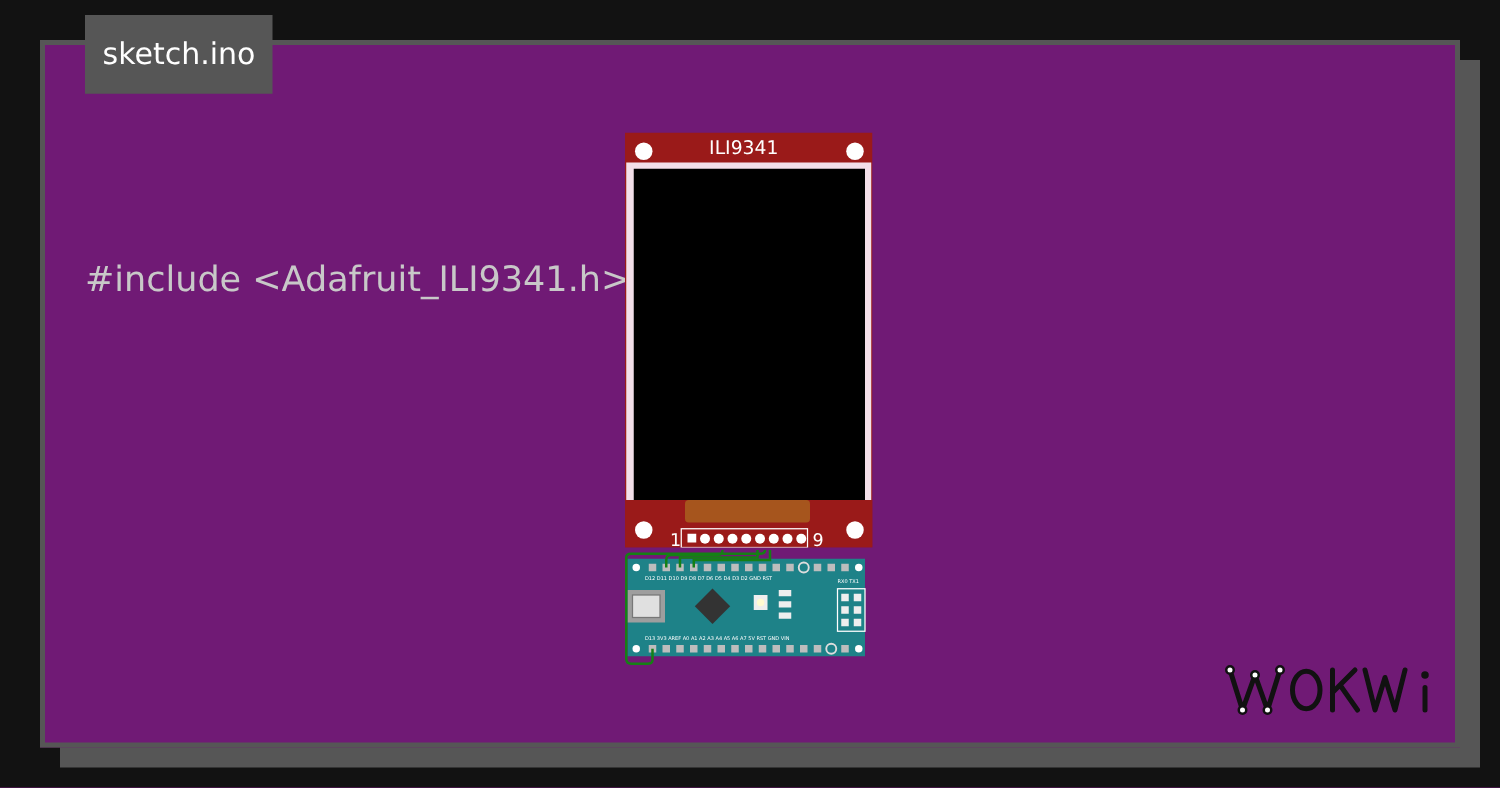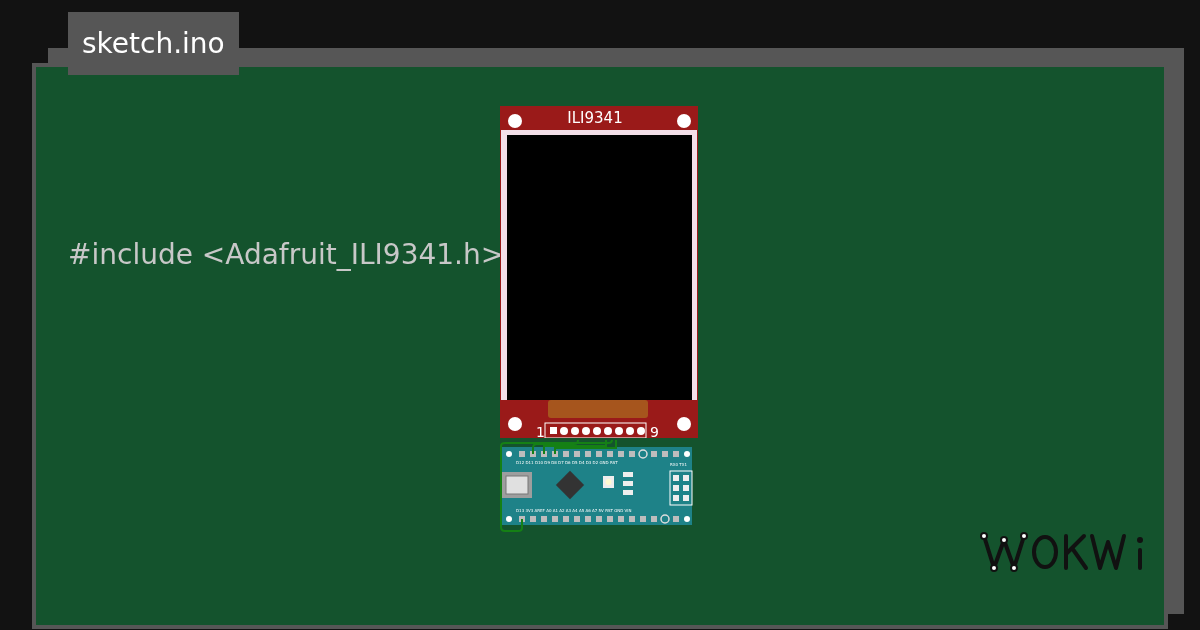--- a/index.html
+++ b/index.html
@@ -6,7 +6,7 @@
   body { width:1200px; height:630px; background:#121212; position:relative; overflow:hidden; font-family:"Liberation Sans", sans-serif; }
   .shadow { position:absolute; left:48px; top:48px; width:1136px; height:566px; background:#565656; }
   .card { position:absolute; left:32px; top:32px; width:1128px; height:558px; background:#14532d; border:4px solid #565656; overflow:hidden;margin-top:31px; }
-  .title-tab { position:absolute; left:68px; top:12px; height:63px; padding:0 14px; background:#565656; color:#ffffff; font-family:"DejaVu Sans", sans-serif; font-size:28px; line-height:63px; }
+  .title-tab { position:absolute; left:68px; top:12px; height:63px; padding:0 14px; background:#565656; color:#ffffff; font-family:"DejaVu Sans", sans-serif; font-size:24px; line-height:63px; }
   .code { position:absolute; left:32px; top:68px; margin:0; font-family:"DejaVu Sans", sans-serif; font-size:28px; line-height:48px; color:#c8c8c8; white-space:pre; }
   .code .line { display:block; height:48px; }
   .tft { position:absolute; left:500px; top:106px; width:198px; height:332px; }

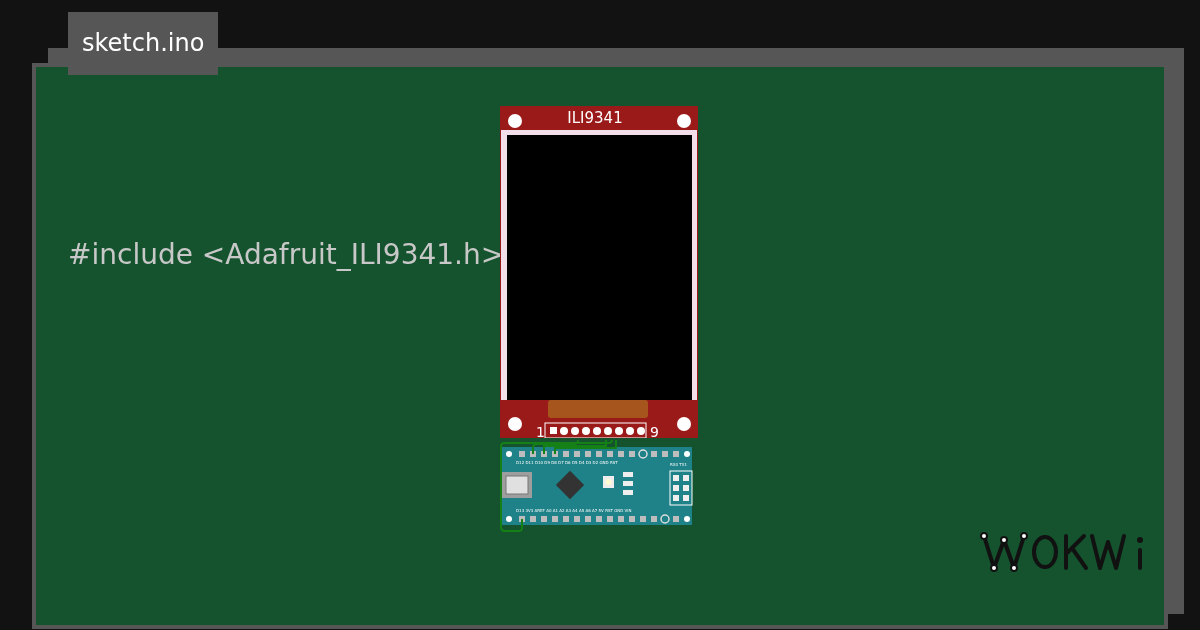--- a/index.html
+++ b/index.html
@@ -5,7 +5,7 @@
   html, body { margin:0; padding:0; }
   body { width:1200px; height:630px; background:#121212; position:relative; overflow:hidden; font-family:"Liberation Sans", sans-serif; }
   .shadow { position:absolute; left:48px; top:48px; width:1136px; height:566px; background:#565656; }
-  .card { position:absolute; left:32px; top:32px; width:1128px; height:558px; background:#14532d; border:4px solid #565656; overflow:hidden;margin-top:31px; }
+  .card { position:absolute; left:32px; top:32px; width:1128px; height:558px; background:#701a75; border:4px solid #565656; overflow:hidden; }
   .title-tab { position:absolute; left:68px; top:12px; height:63px; padding:0 14px; background:#565656; color:#ffffff; font-family:"DejaVu Sans", sans-serif; font-size:24px; line-height:63px; }
   .code { position:absolute; left:32px; top:68px; margin:0; font-family:"DejaVu Sans", sans-serif; font-size:28px; line-height:48px; color:#c8c8c8; white-space:pre; }
   .code .line { display:block; height:48px; }

